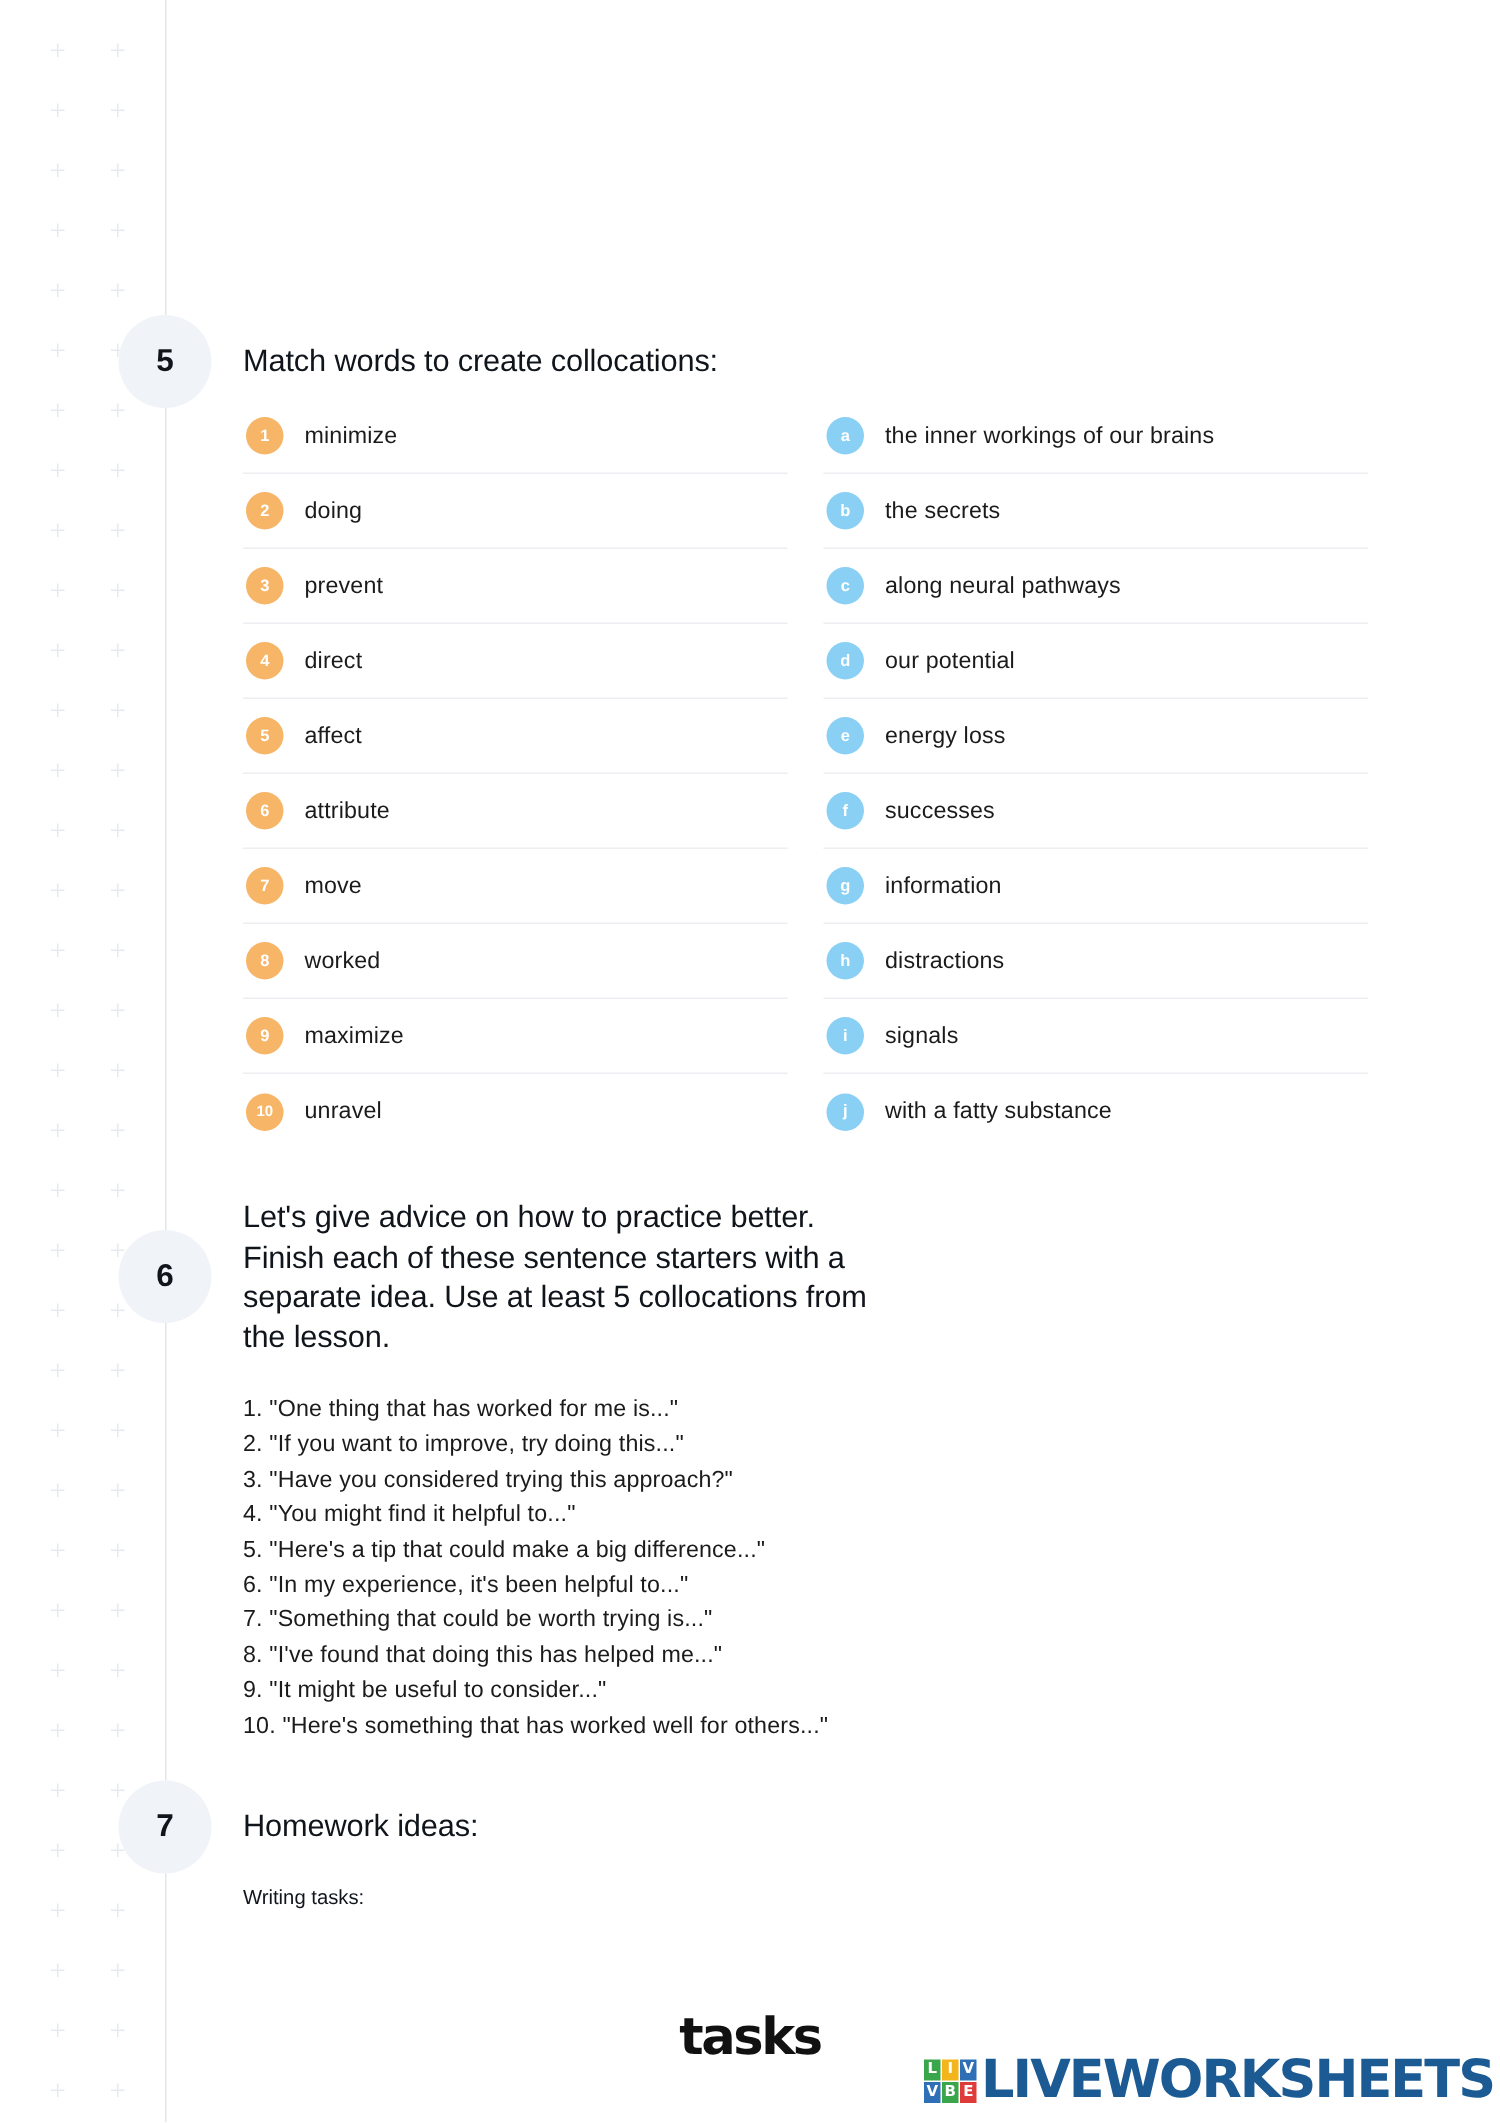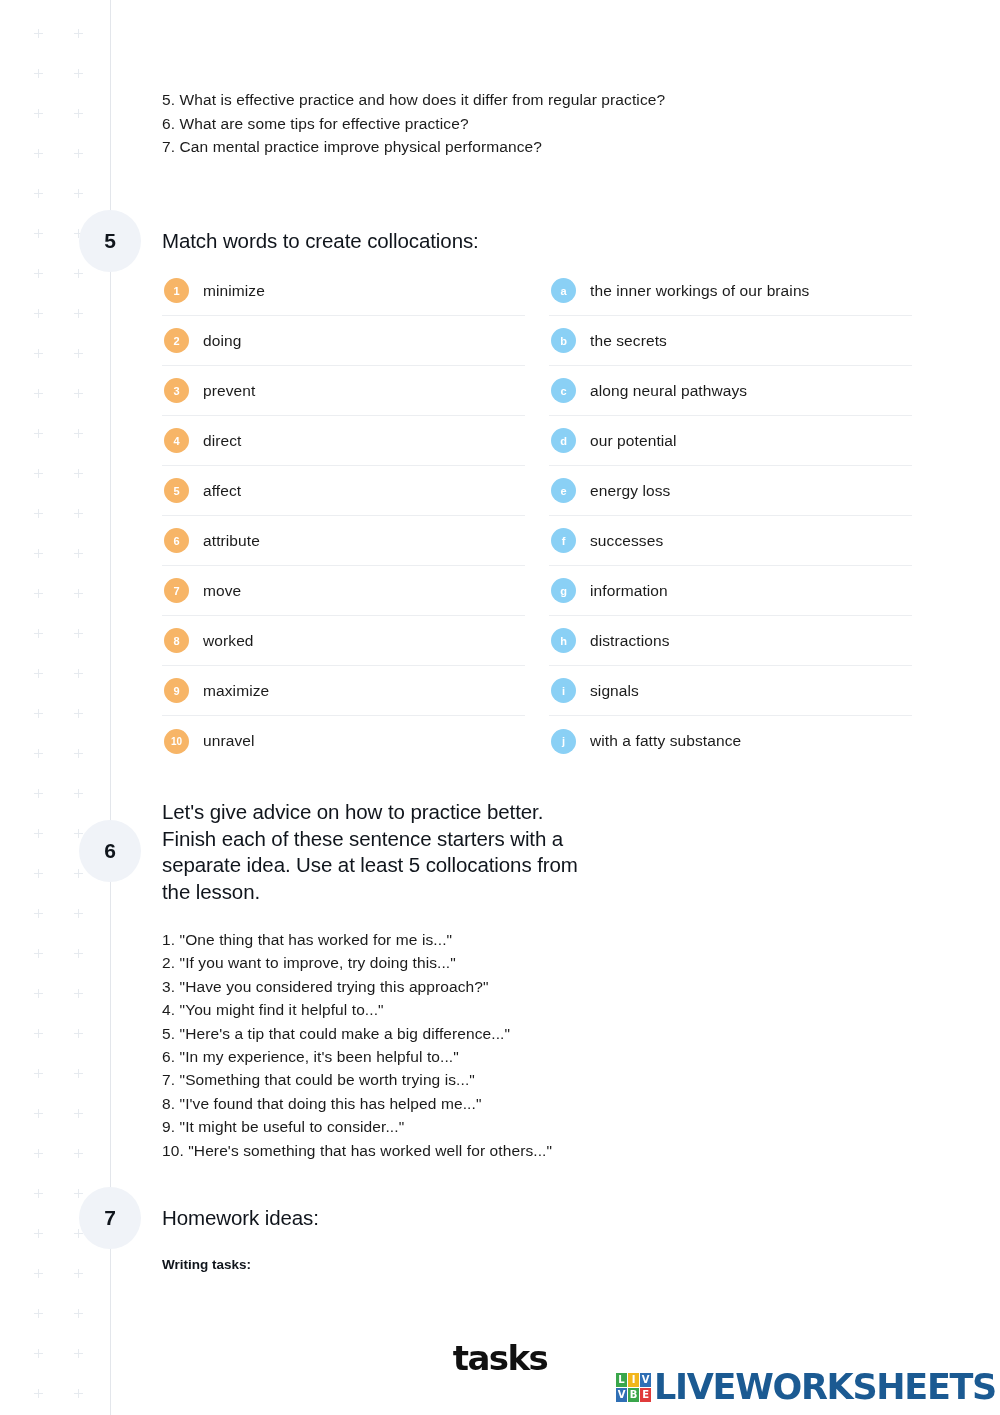--- a/index.html
+++ b/index.html
@@ -327,11 +327,6 @@
     </div>
   <div id="spine"></div>
 
-  <div class="qlist">
-    <div>5. What is effective practice and how does it differ from regular practice?</div>
-    <div>6. What are some tips for effective practice?</div>
-    <div>7. Can mental practice improve physical performance?</div>
-  </div>
 
   <div class="sec-badge" style="top: 210px; background: rgb(240, 243, 248);">5</div>
   <div class="sec-title" style="top:228px">Match words to create collocations:</div>

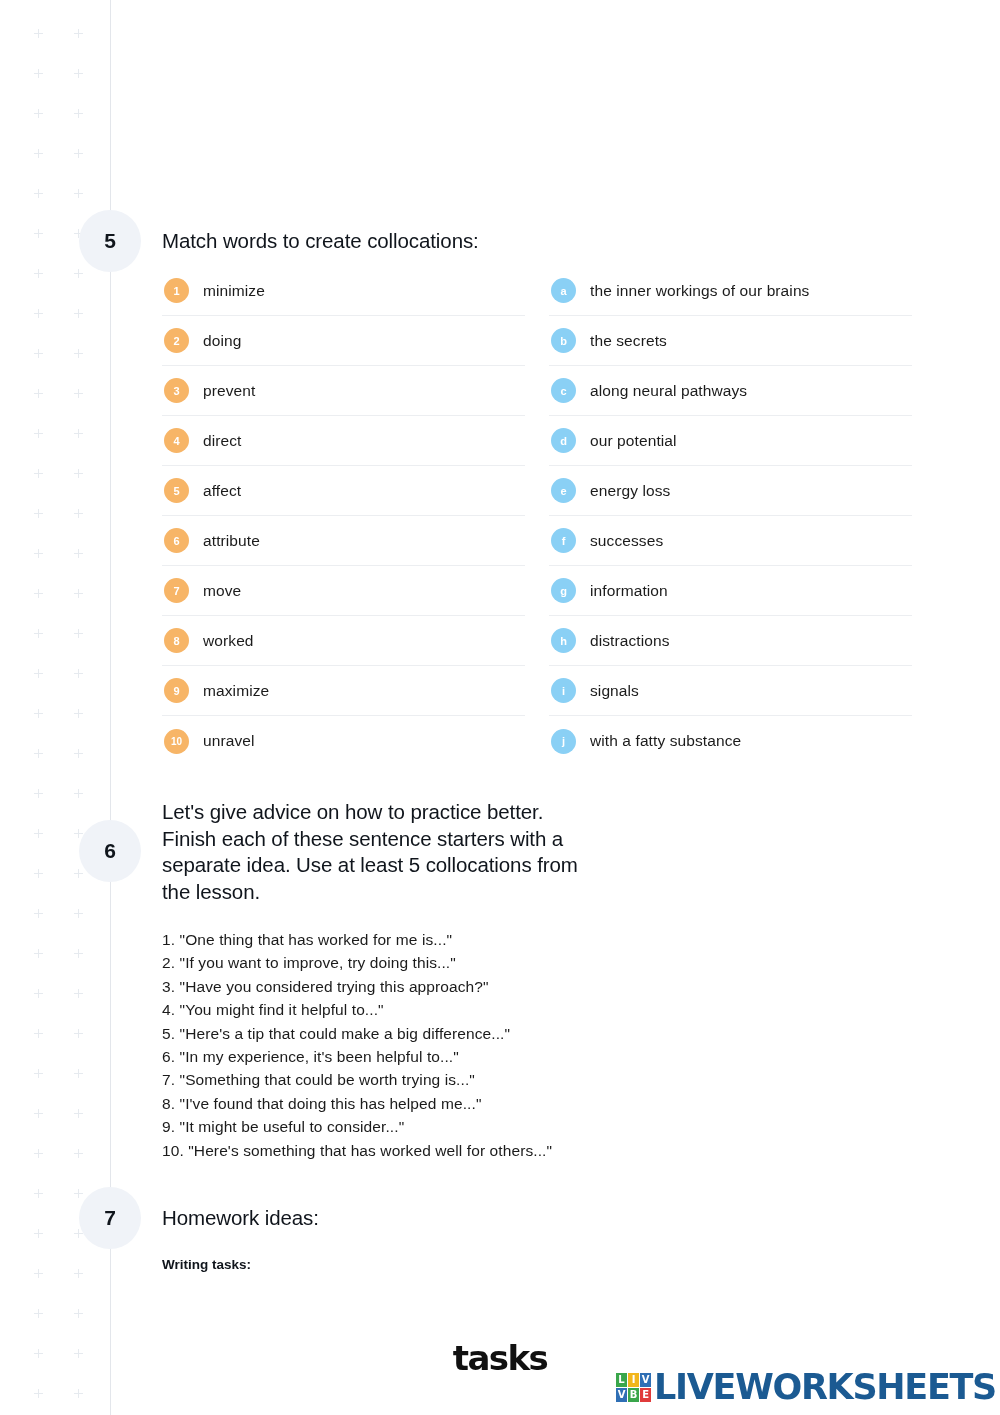--- a/index.html
+++ b/index.html
@@ -129,7 +129,7 @@
     position: absolute;
     left: 162px;
     font-size: 13.5px;
-    font-weight: 700;
+    font-weight: 400;
     color: #10151c;
   }
 

